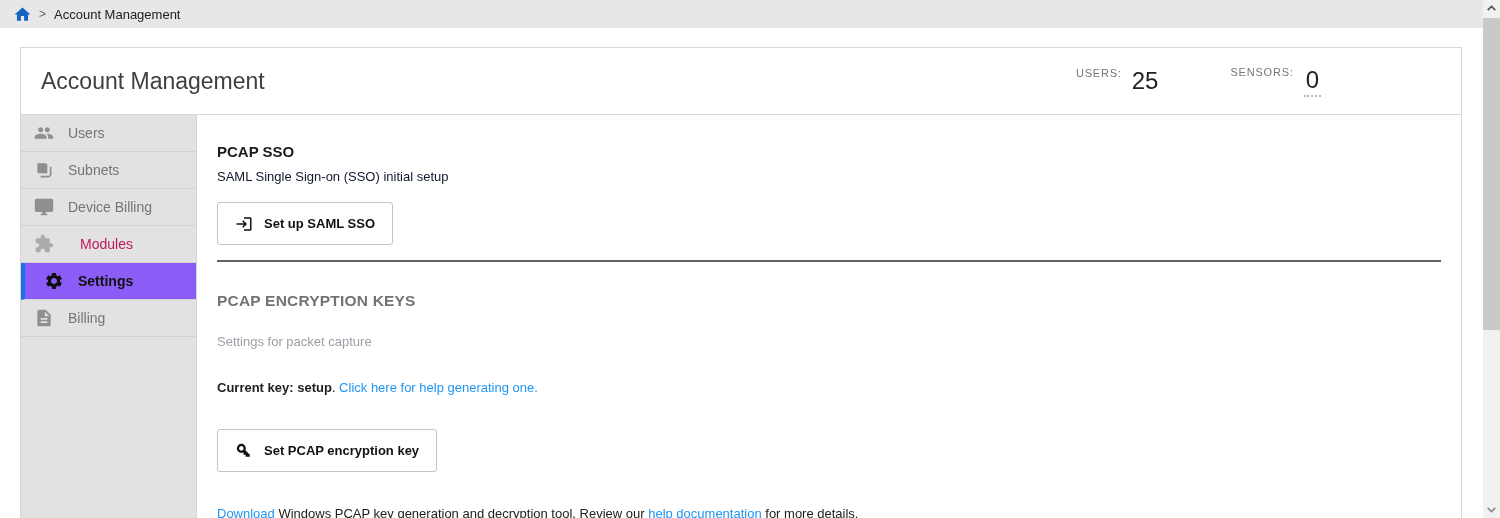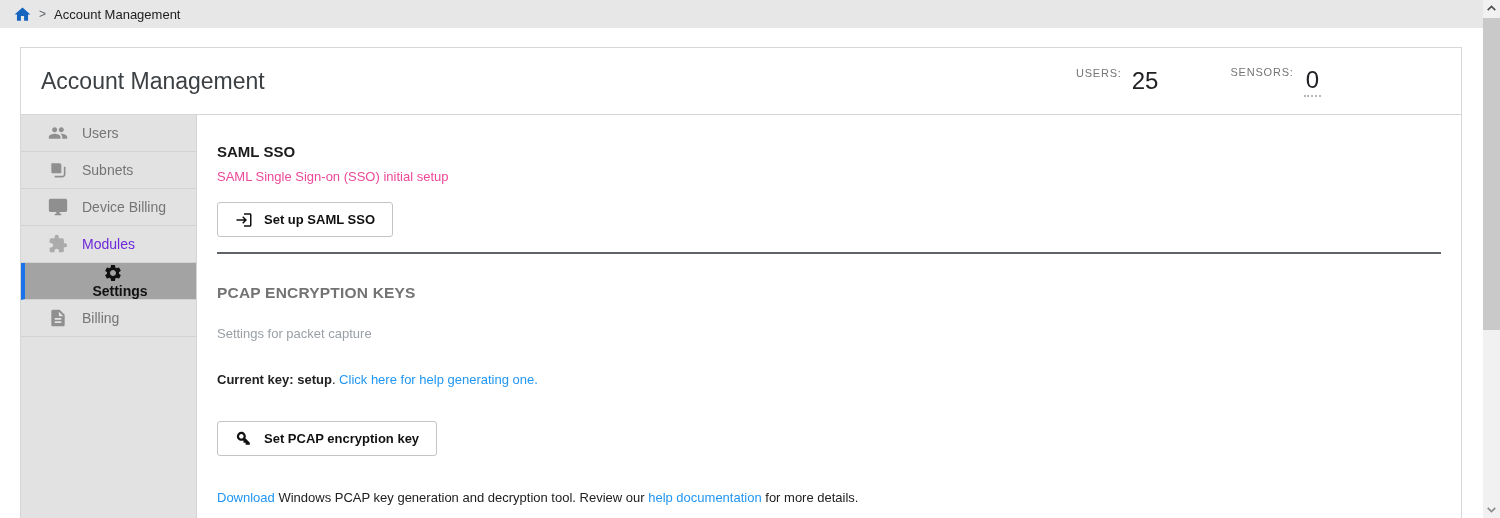--- a/index.html
+++ b/index.html
@@ -42,7 +42,7 @@
   .card-body { display:flex; height:532px; }
   .sidebar { width:176px; background:#e2e2e2; border-right:1px solid #d4d4d4; flex:none; }
   .nav-item {
-    height:37px; display:flex; align-items:center; padding-left:27px;
+    height:37px; display:flex; align-items:center; padding-left:13px;
     border-bottom:1px solid #d2d2d2; cursor:pointer; color:#757575; font-size:14px;
   }
   .nav-item .nav-icon { width:20px; height:20px; margin-right:14px; display:inline-flex; flex:none; }

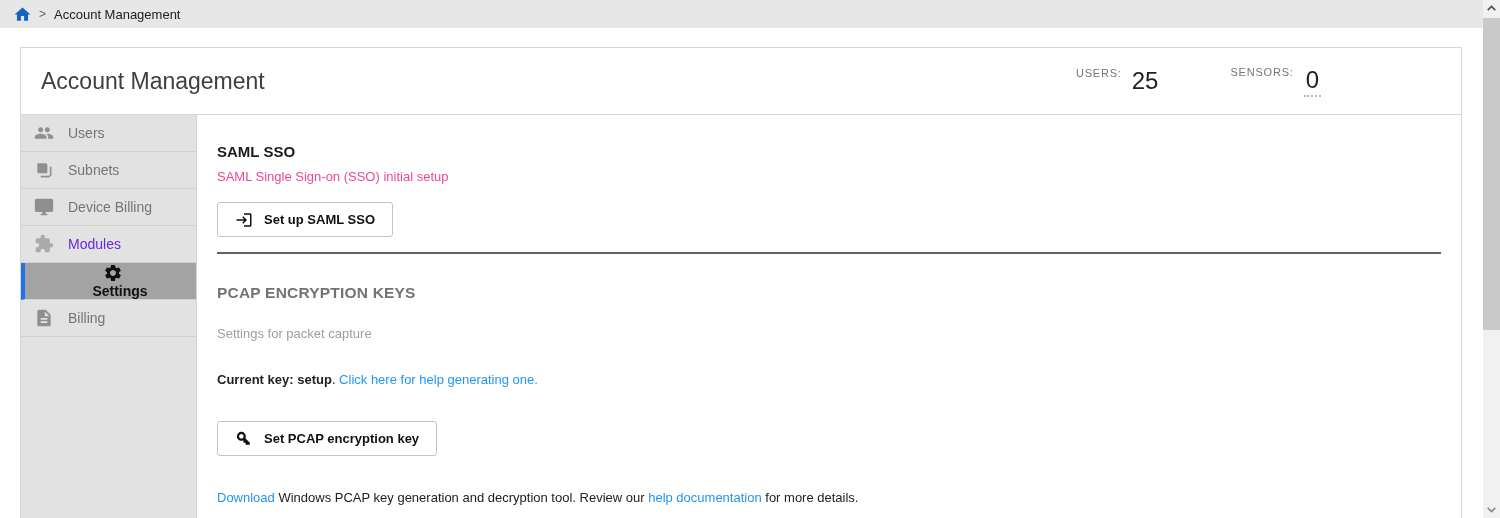--- a/index.html
+++ b/index.html
@@ -168,7 +168,7 @@
 
     <div class="content">
 
-      <div class="sec-title">SAML SSO</div>
+      <div class="sec-title">PCAP SSO</div>
       <div class="sec-sub">SAML Single Sign-on (SSO) initial setup</div>
 
       <button class="btn">

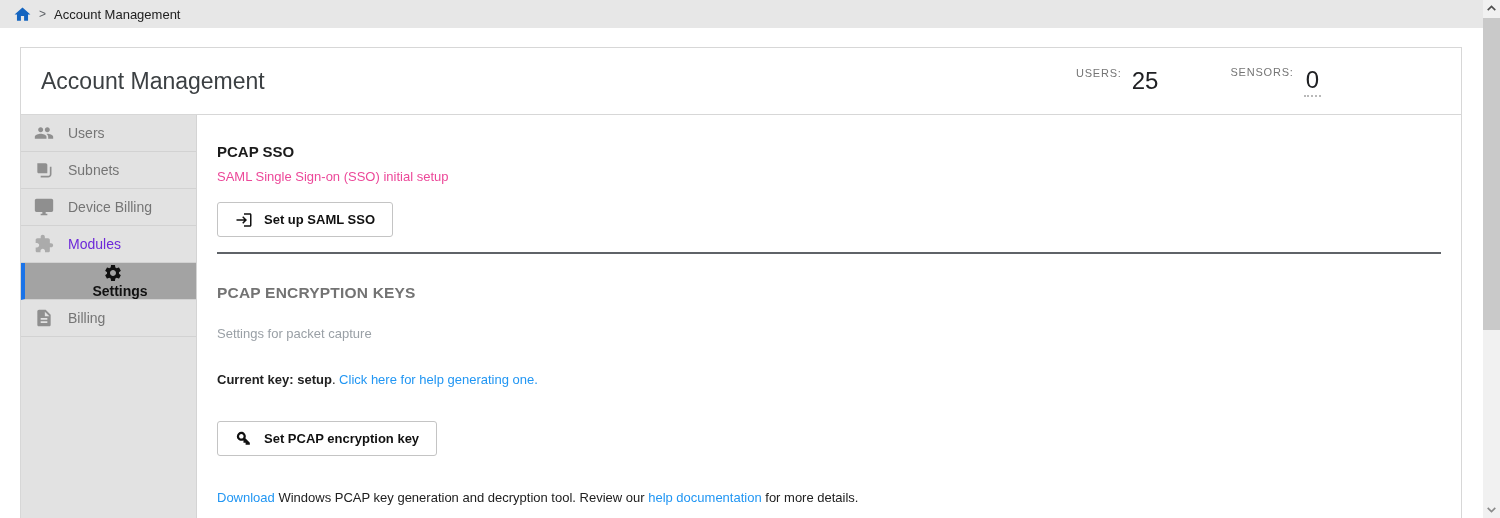--- a/index.html
+++ b/index.html
@@ -58,7 +58,7 @@
   .content { flex:1 1 auto; padding:28px 20px 0 20px; }
 
   .sec-title { font-size:15px; font-weight:bold; color:#1b1b1b; }
-  .sec-sub { font-size:13px; color:#ec4899; margin-top:9px; }
+  .sec-sub { font-size:13px; color:#0f172a; margin-top:9px; }
   .sec-title-caps { font-size:15.5px; font-weight:700; color:#737373; letter-spacing:0.2px; margin-top:30px; }
   .sec-sub-gray { font-size:13px; color:#9aa0a6; margin-top:24px; }
 

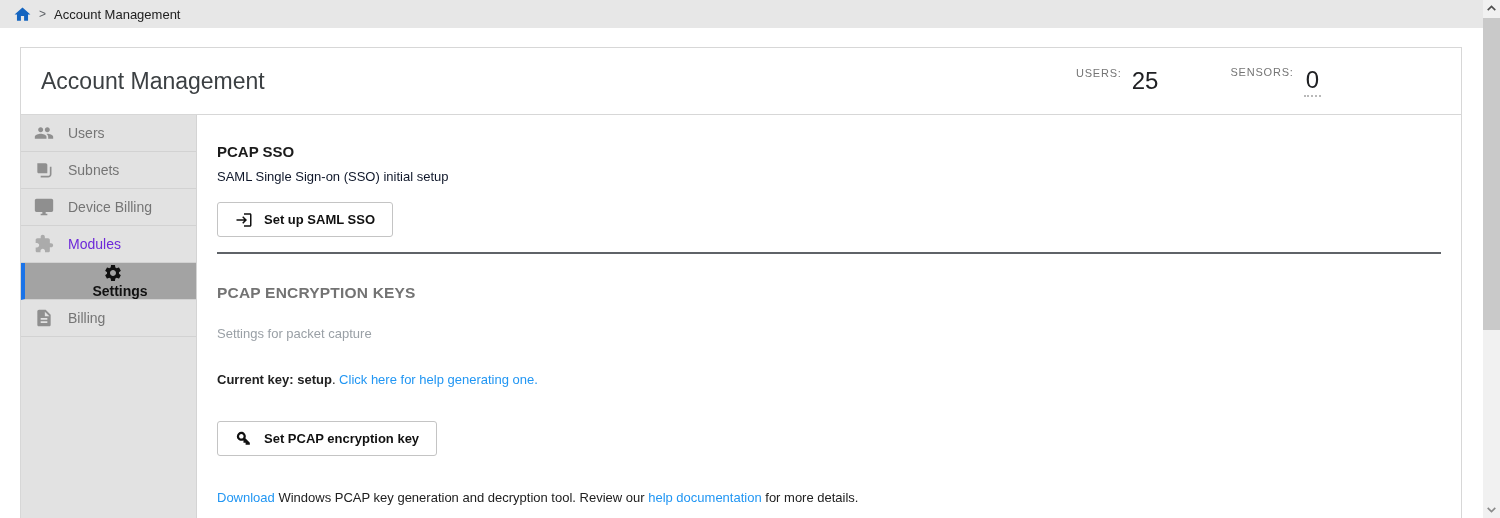--- a/index.html
+++ b/index.html
@@ -65,7 +65,7 @@
   .btn {
     margin-top:18px; display:inline-flex; align-items:center; gap:11px;
     background:#fff; border:1px solid #c4c4c4; border-radius:3px;
-    padding:0 17px; height:35px; font-size:13px; font-weight:bold; color:#111;
+    padding:0 17px; height:43px; font-size:13px; font-weight:bold; color:#111;
     font-family:"Liberation Sans", sans-serif; cursor:pointer;
   }
   .btn svg { flex:none; }

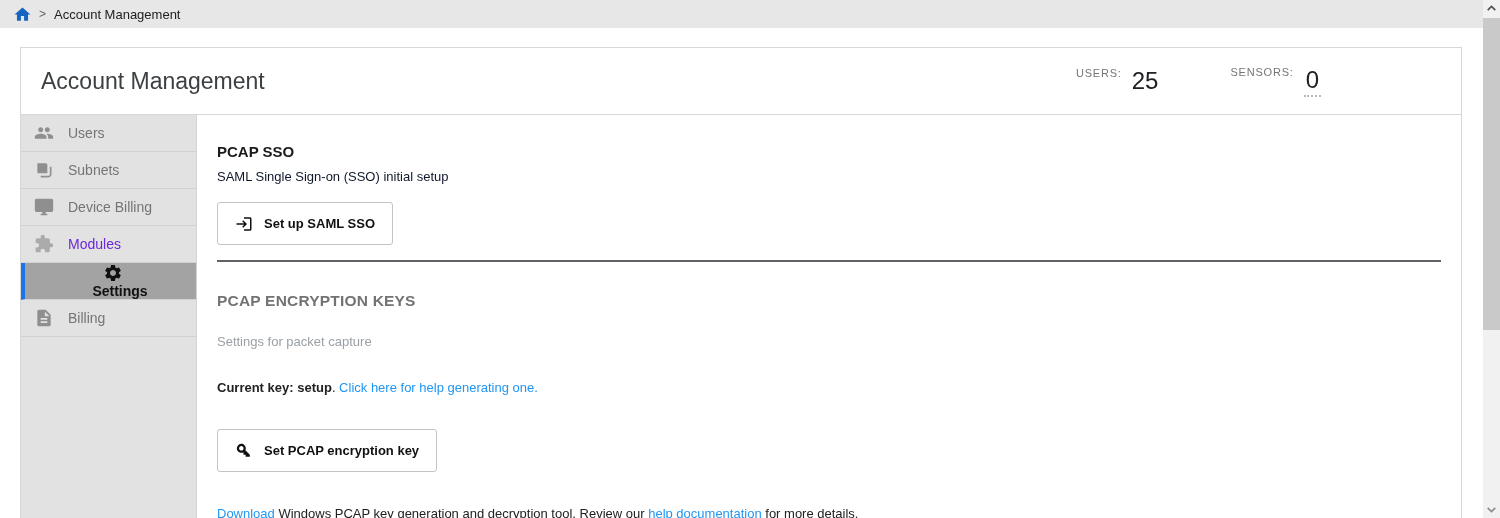--- a/index.html
+++ b/index.html
@@ -48,7 +48,7 @@
   .nav-item .nav-icon { width:20px; height:20px; margin-right:14px; display:inline-flex; flex:none; }
   .nav-item .nav-icon svg { fill:#8f8f8f; }
   .nav-item.dim .nav-icon svg { fill:#ababab; }
-  .nav-item.dim { color:#6d28d9; }
+  .nav-item.dim { color:#be185d;gap:12px; }
   .nav-item.active {
     background:#a3a3a3; border-left:4px solid #1a73e8; padding-left:19px;
     color:#111; font-weight:bold;flex-direction:column;

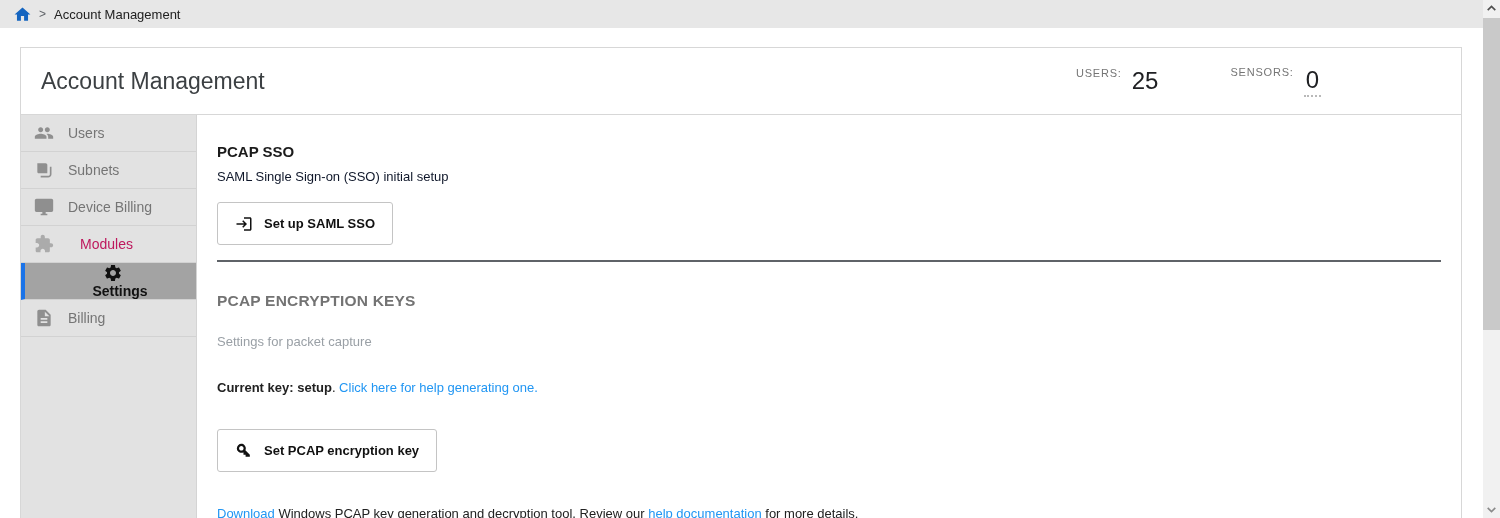--- a/index.html
+++ b/index.html
@@ -50,8 +50,8 @@
   .nav-item.dim .nav-icon svg { fill:#ababab; }
   .nav-item.dim { color:#be185d;gap:12px; }
   .nav-item.active {
-    background:#a3a3a3; border-left:4px solid #1a73e8; padding-left:19px;
-    color:#111; font-weight:bold;flex-direction:column;
+    background:#8b5cf6; border-left:4px solid #1a73e8; padding-left:19px;
+    color:#111; font-weight:bold;
   }
   .nav-item.active .nav-icon svg { fill:#111; }
 

